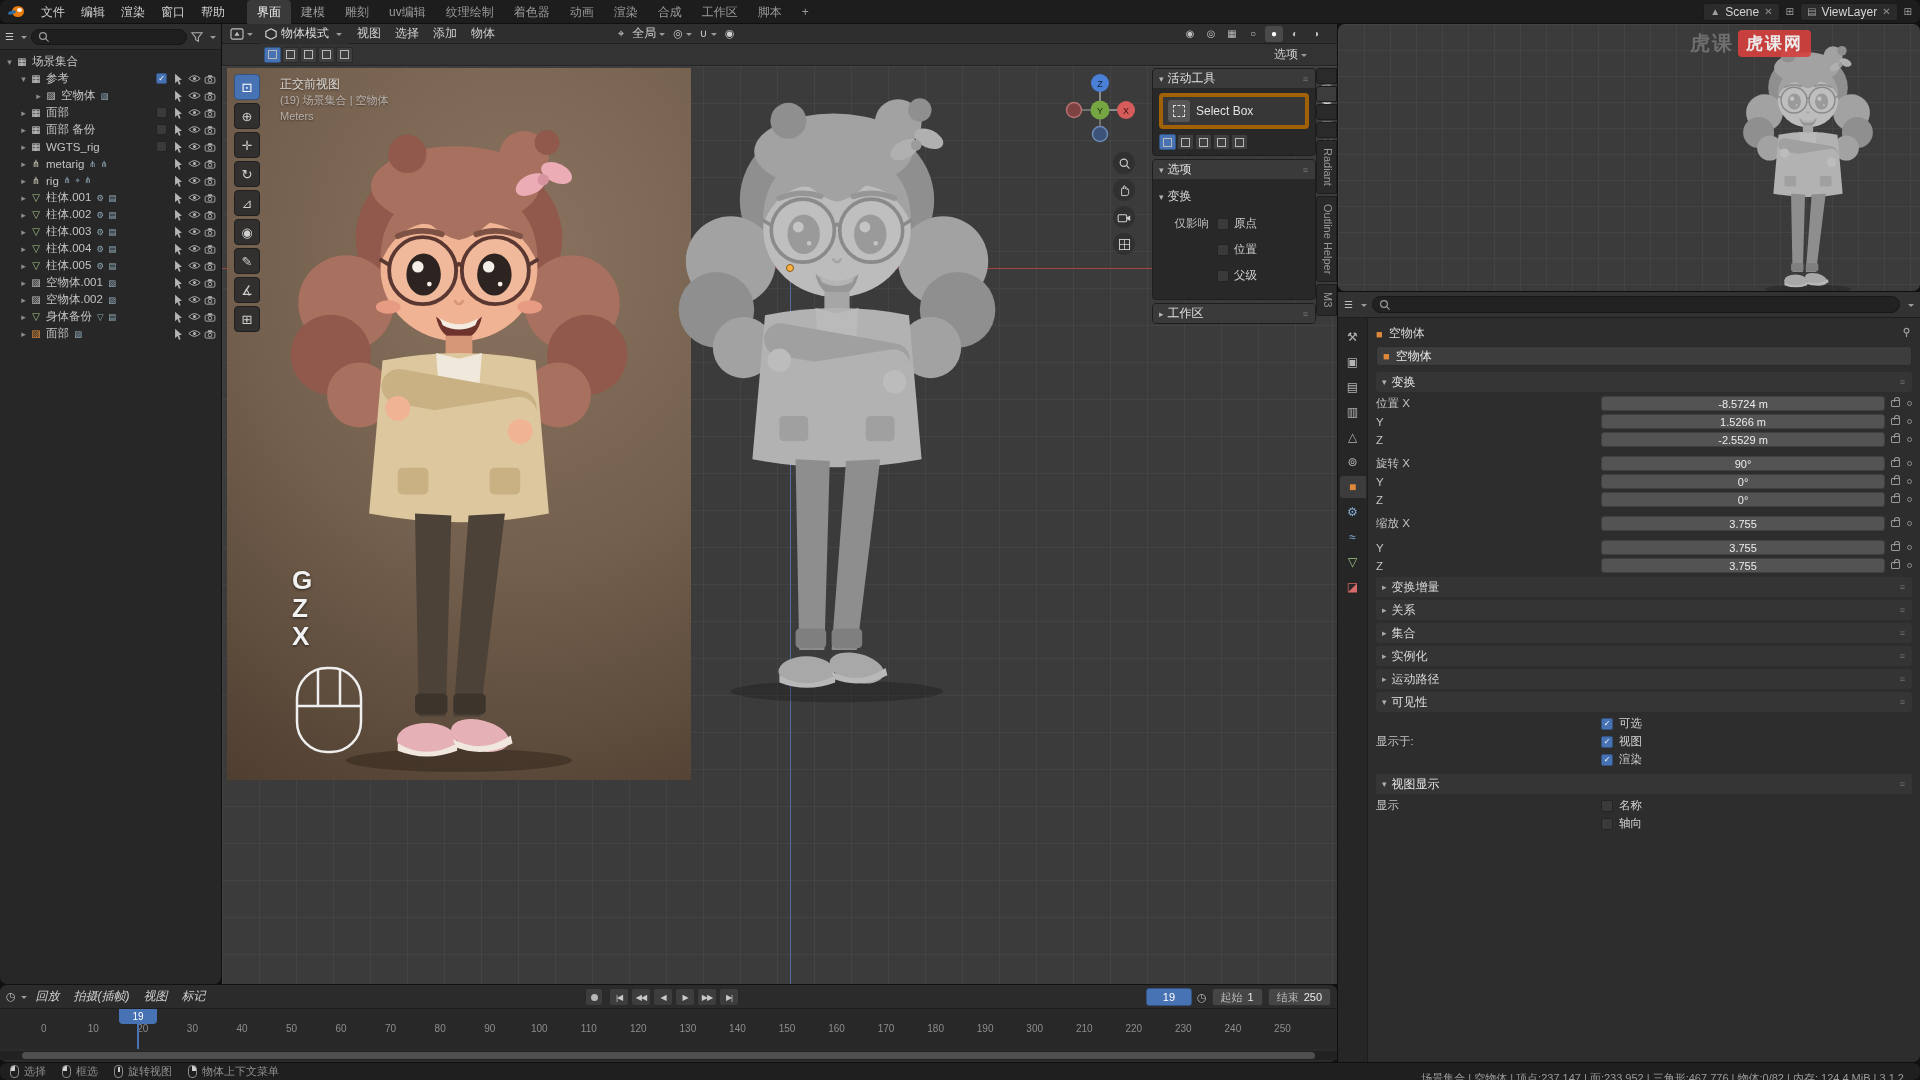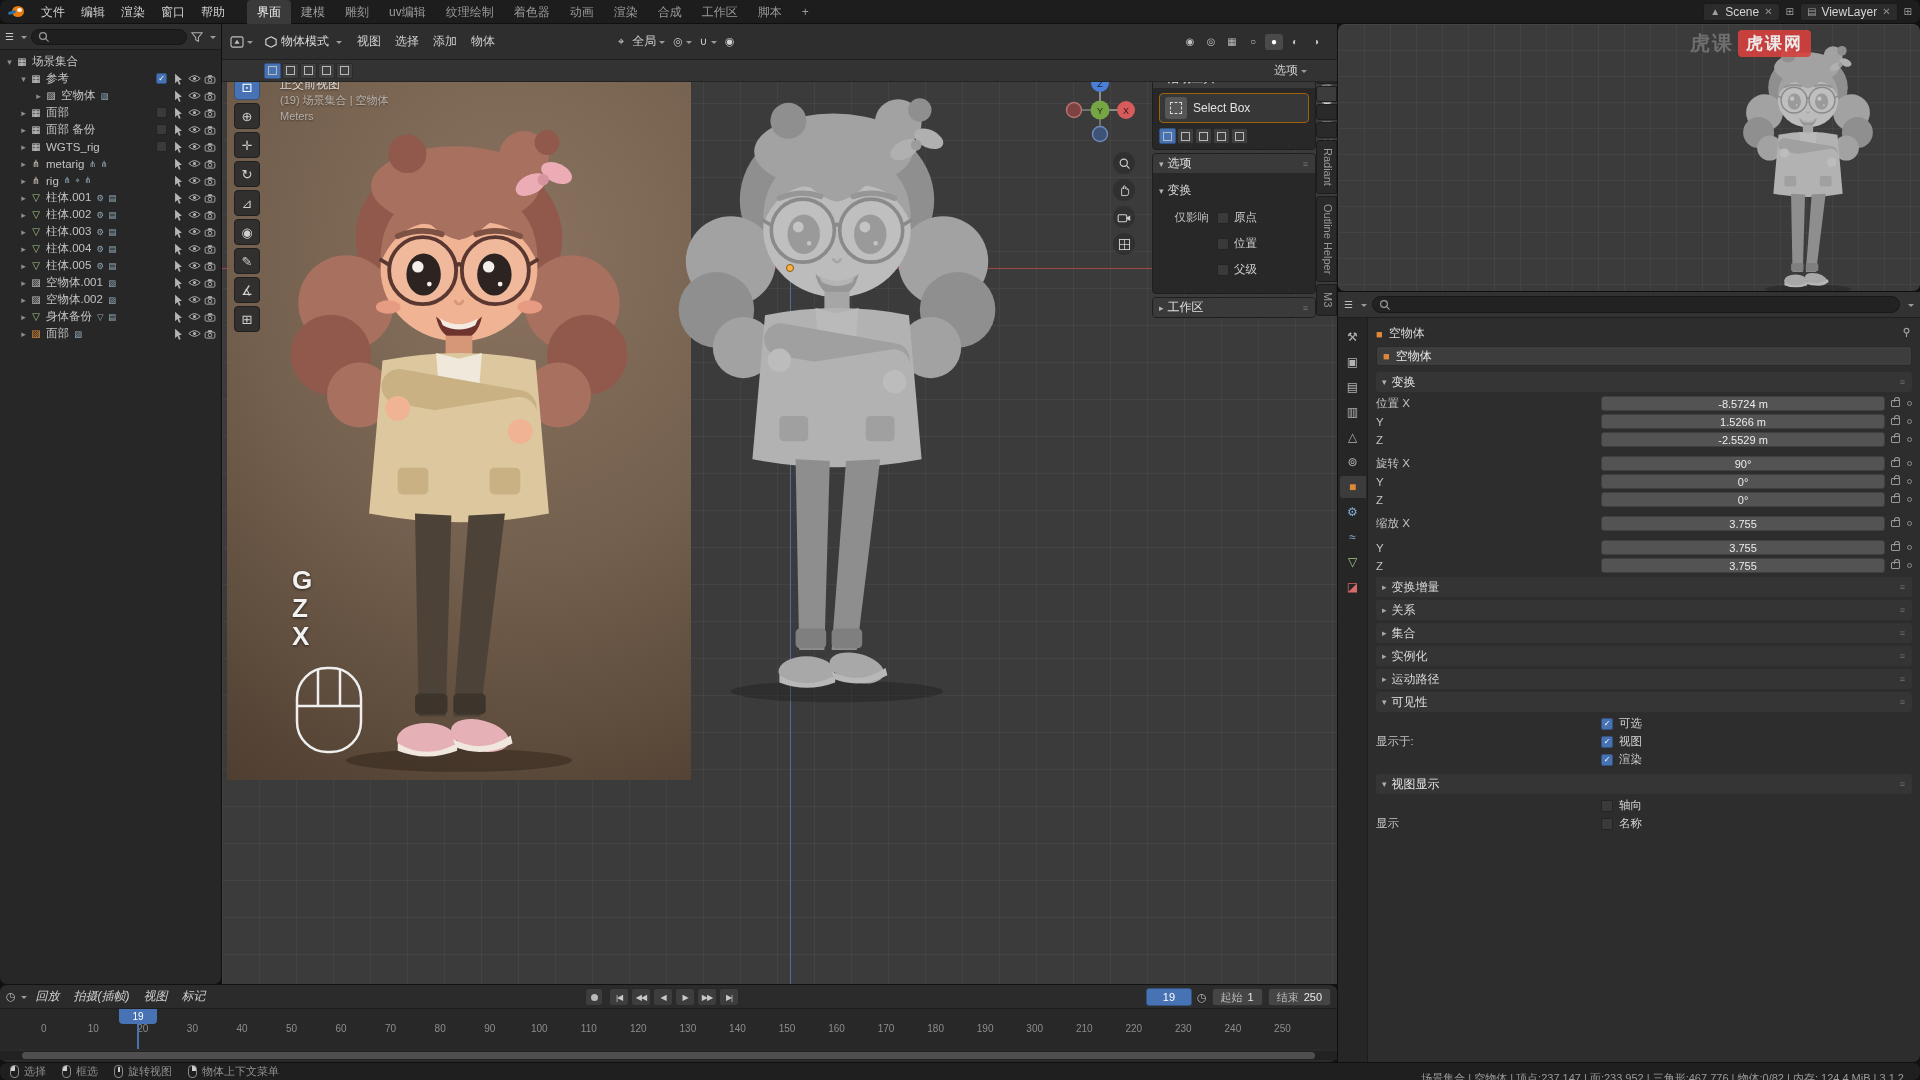--- a/index.html
+++ b/index.html
@@ -58,7 +58,7 @@
 
   
   #viewport { left:222px; top:24px; width:1115px; height:960px; background:#3b3b3b; z-index:10; }
-  .vp-header { height:36px; background:#2e2e2e; border-bottom:1px solid #1f1f1f; display:flex; align-items:center; position:relative; z-index:9; }
+  .vp-header { height:20px; background:#2e2e2e; border-bottom:1px solid #1f1f1f; display:flex; align-items:center; position:relative; z-index:9; }
   .vph-left { display:flex; align-items:center; gap:2px; padding-left:4px; }
   .ed-btn { display:flex; align-items:center; padding:0 4px; color:#c8c8c8; }
   .mode-dd { display:flex; align-items:center; gap:4px; background:#2e2e2e; padding:0 6px; height:20px; color:#dcdcdc; }

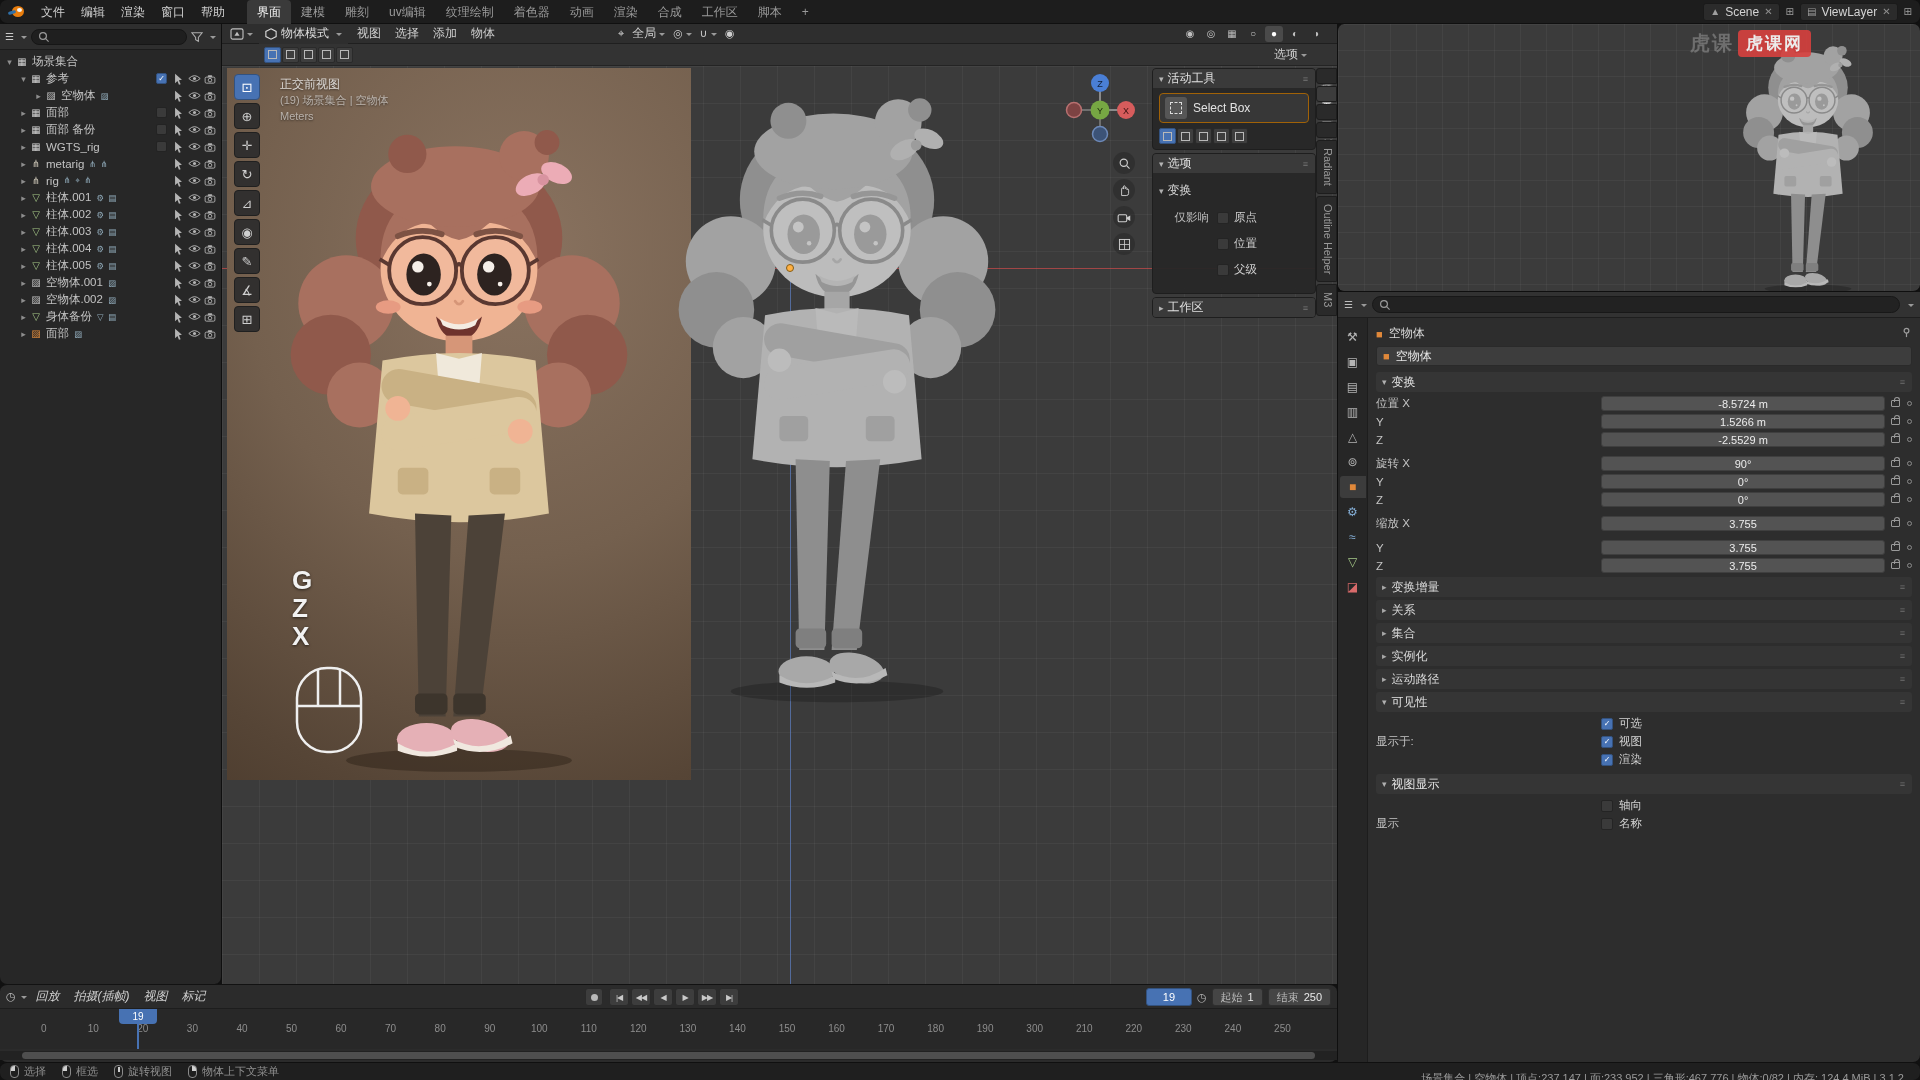--- a/index.html
+++ b/index.html
@@ -118,7 +118,7 @@
   .npanel-h .tri { font-size:9px; color:#b5b5b5; }
   .npanel-h .grip { margin-left:auto; color:#777; font-size:9px; letter-spacing:1px; }
   .npanel-body { padding:5px 6px; }
-  .tool-display { display:flex; align-items:center; gap:6px; border:1px solid #a16207; border-radius:4px; background:rgba(70,70,70,.5); padding:3px 5px; color:#e2e2e2; }
+  .tool-display { display:flex; align-items:center; gap:6px; border:4px solid #a16207; border-radius:4px; background:rgba(70,70,70,.5); padding:3px 5px; color:#e2e2e2; }
   .tool-display .tdi { width:22px; height:22px; background:#565656; border-radius:3px; display:flex; align-items:center; justify-content:center; }
   .tool-display .tdi::after { content:""; width:10px; height:10px; border:1px dashed #ddd; }
   .nsub { display:flex; align-items:center; gap:4px; color:#d6d6d6; margin:4px 0 2px; }

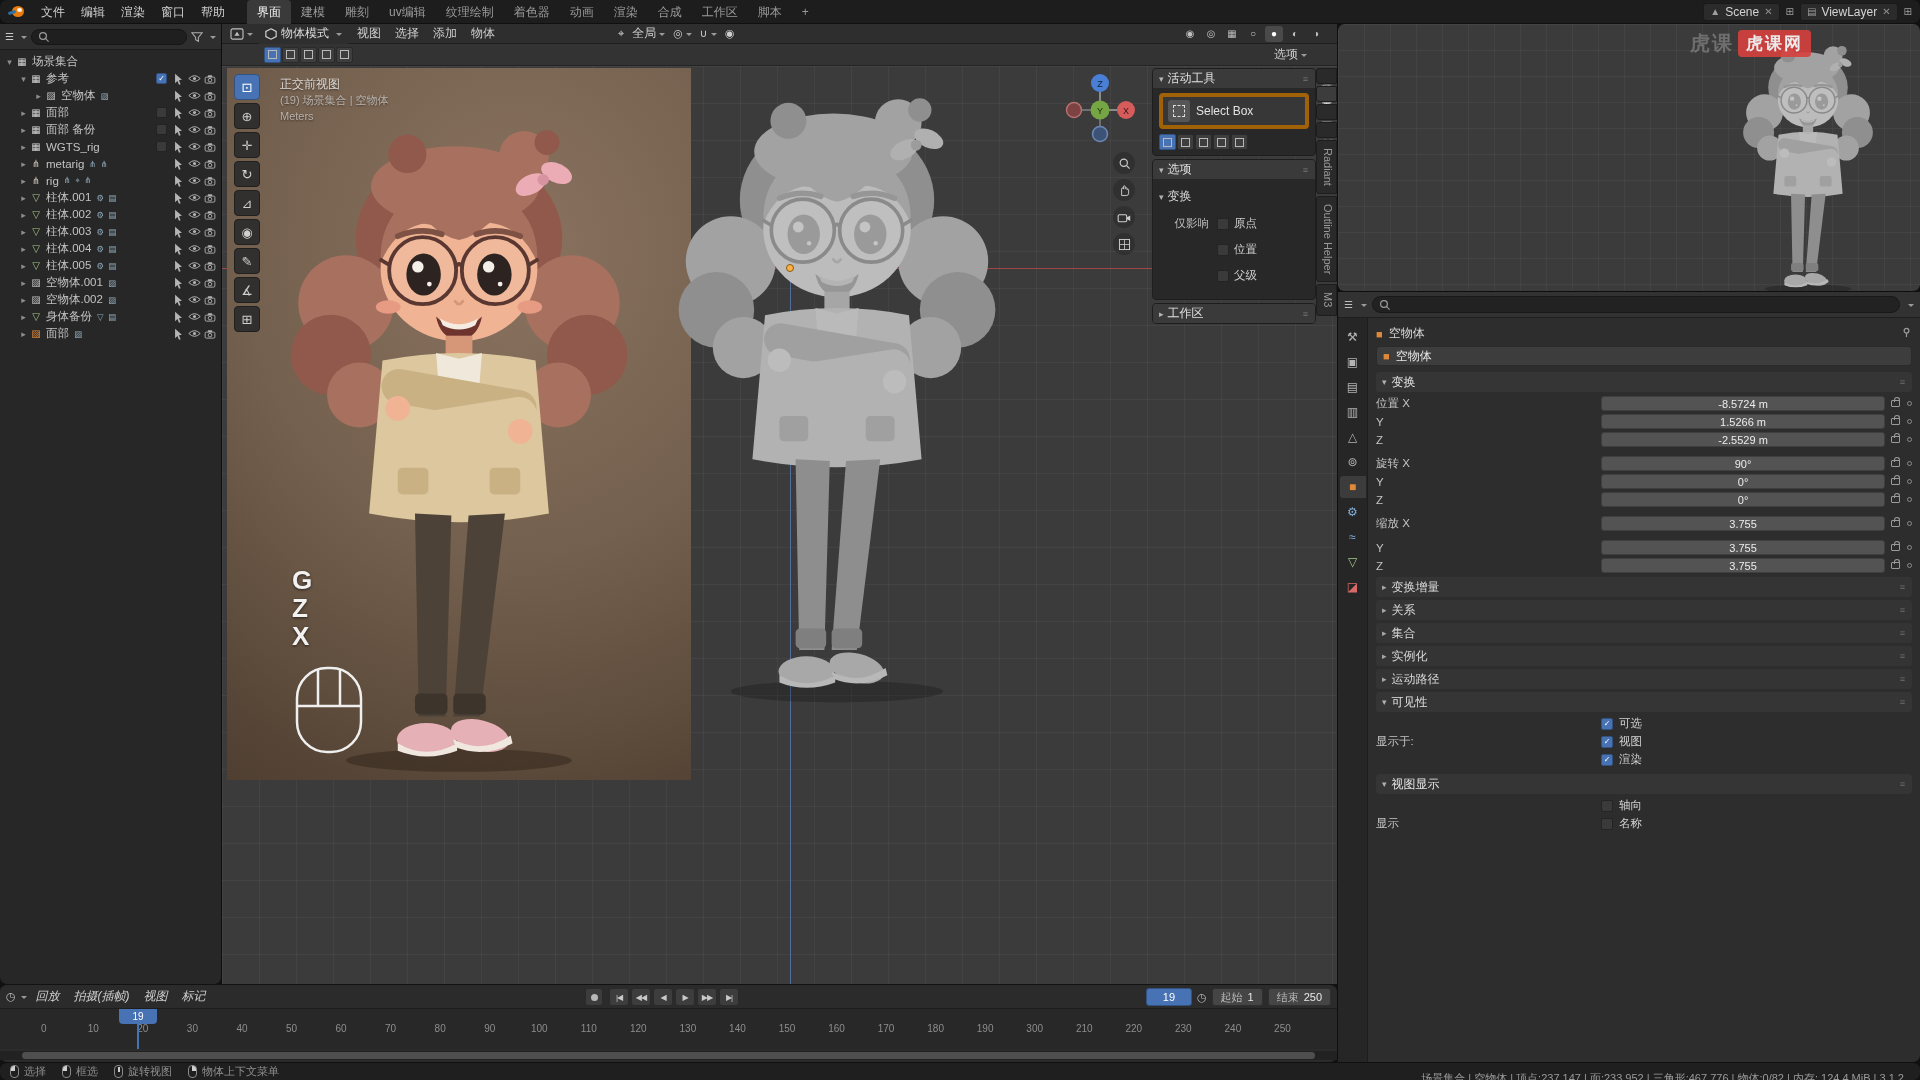--- a/index.html
+++ b/index.html
@@ -1221,17 +1221,17 @@
       <span class="grip">≡</span>
     </div>
     <div class="prow">
+      <span class="plabel">显示</span>
+      <span class="pcheck">
+        <span class="cbx"></span>
+        <span>名称</span>
+      </span>
+    </div>
+    <div class="prow">
       <span class="plabel"></span>
       <span class="pcheck">
         <span class="cbx"></span>
         <span>轴向</span>
-      </span>
-    </div>
-    <div class="prow">
-      <span class="plabel">显示</span>
-      <span class="pcheck">
-        <span class="cbx"></span>
-        <span>名称</span>
       </span>
     </div>
   </div>

